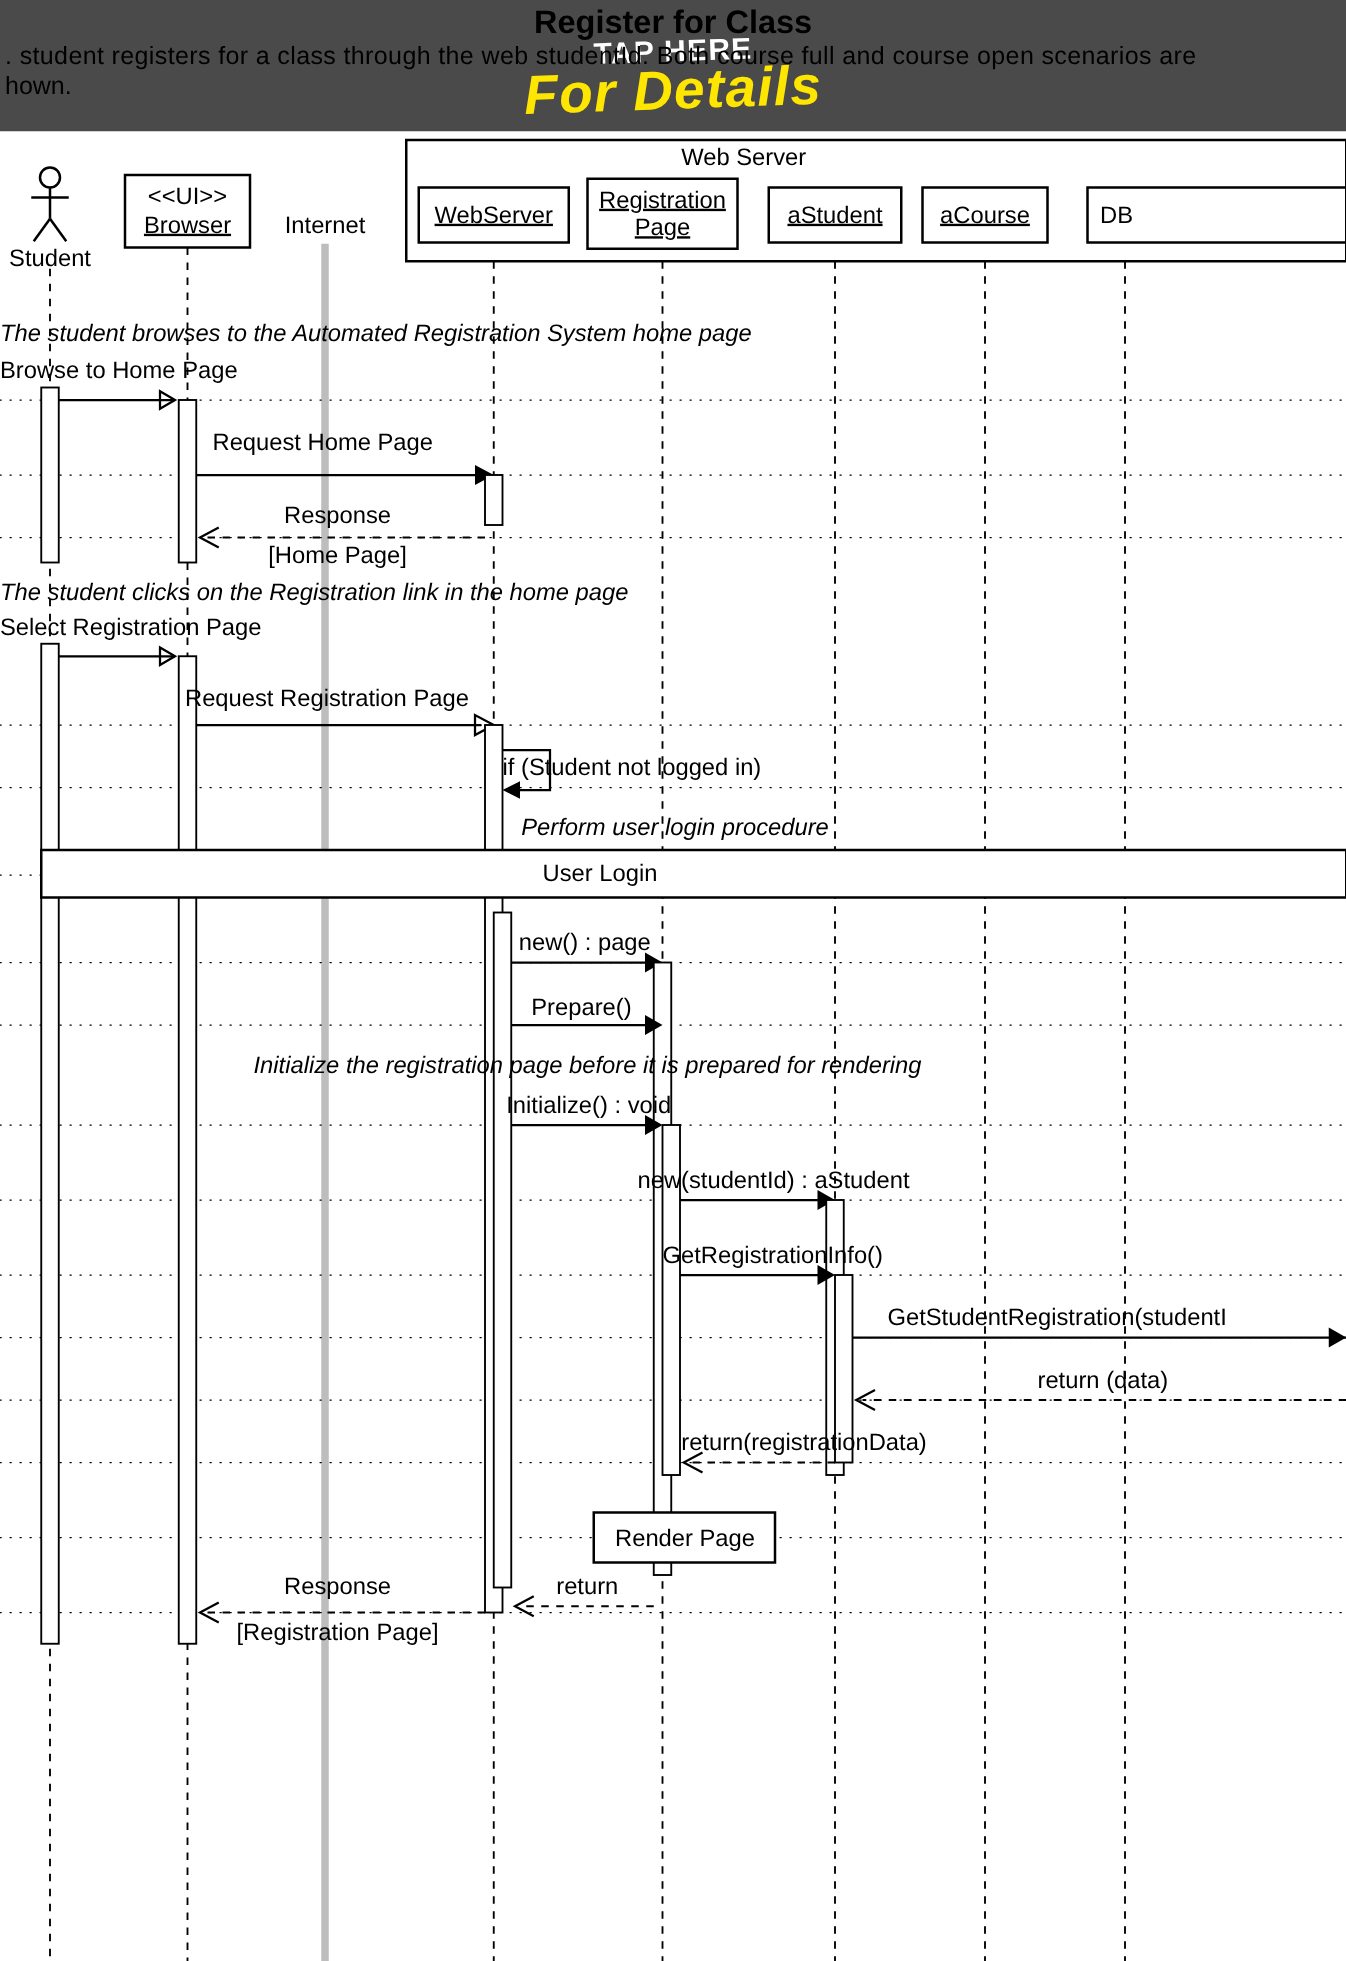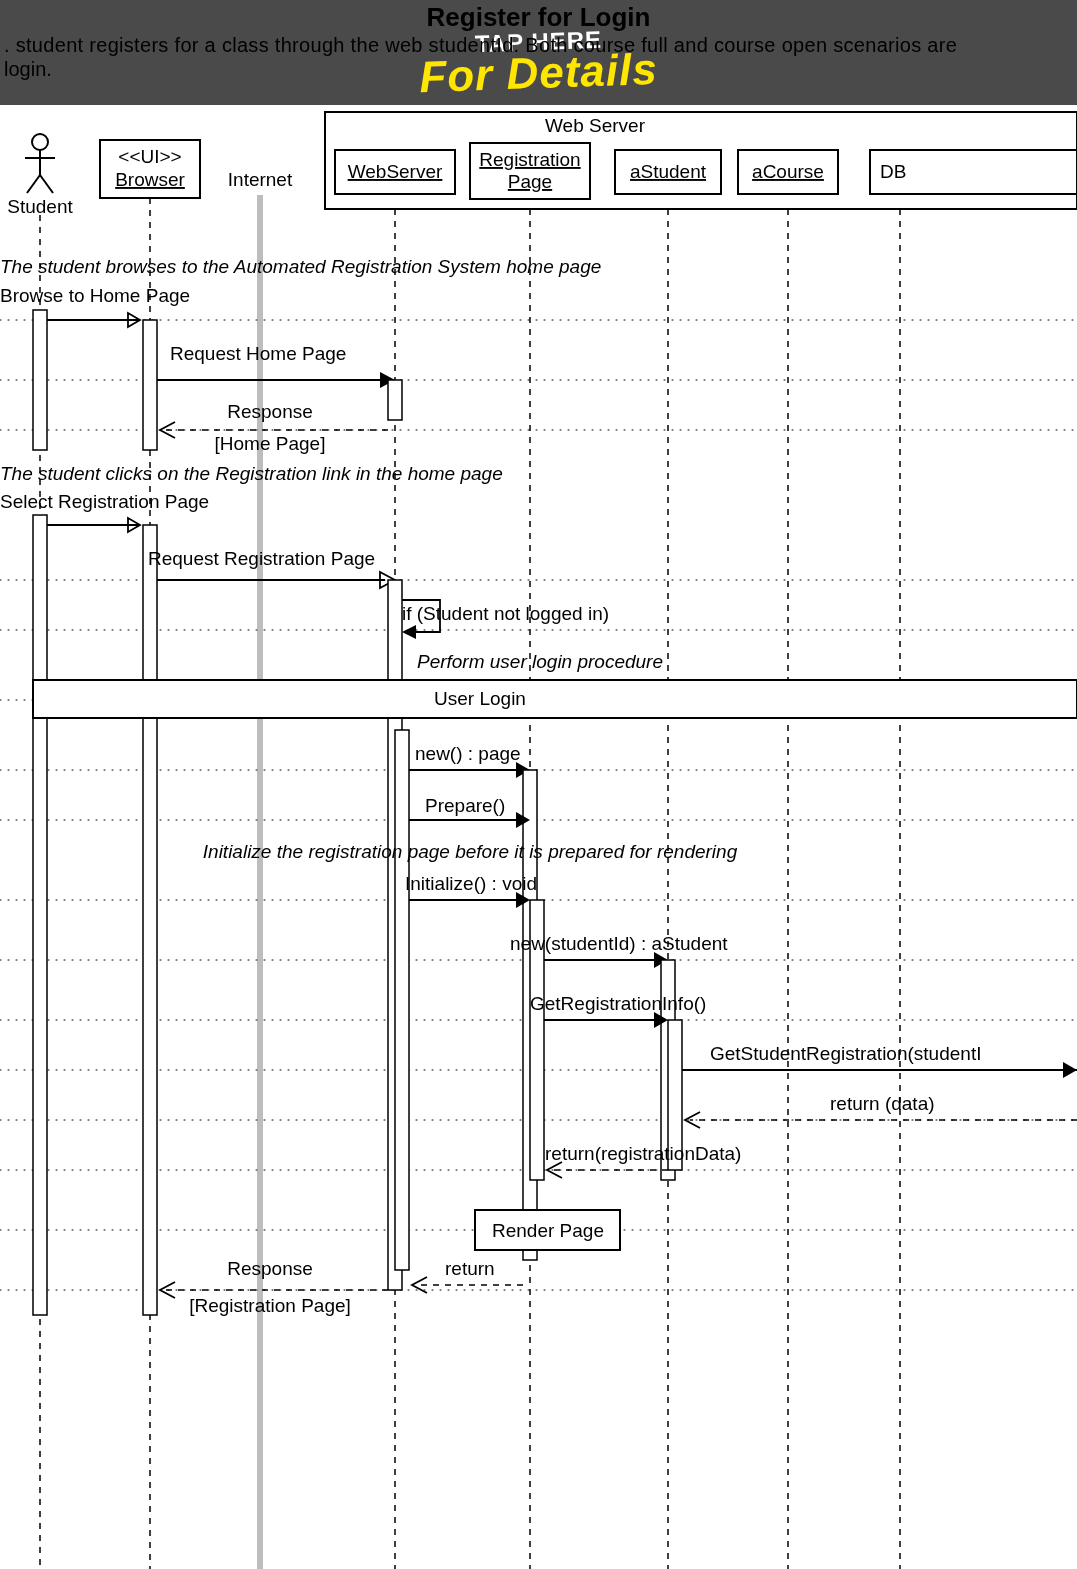--- a/index.html
+++ b/index.html
@@ -96,7 +96,7 @@
   <div class="banner-details">For Details</div>
 </div>
 
-<div class="title">Register for Login</div>
+<div class="title">Register for Class</div>
 <div class="subtitle">. student registers for a class through the web studentId. Both course full and course open scenarios are</div>
 <div class="subtitle2">login.</div>
 

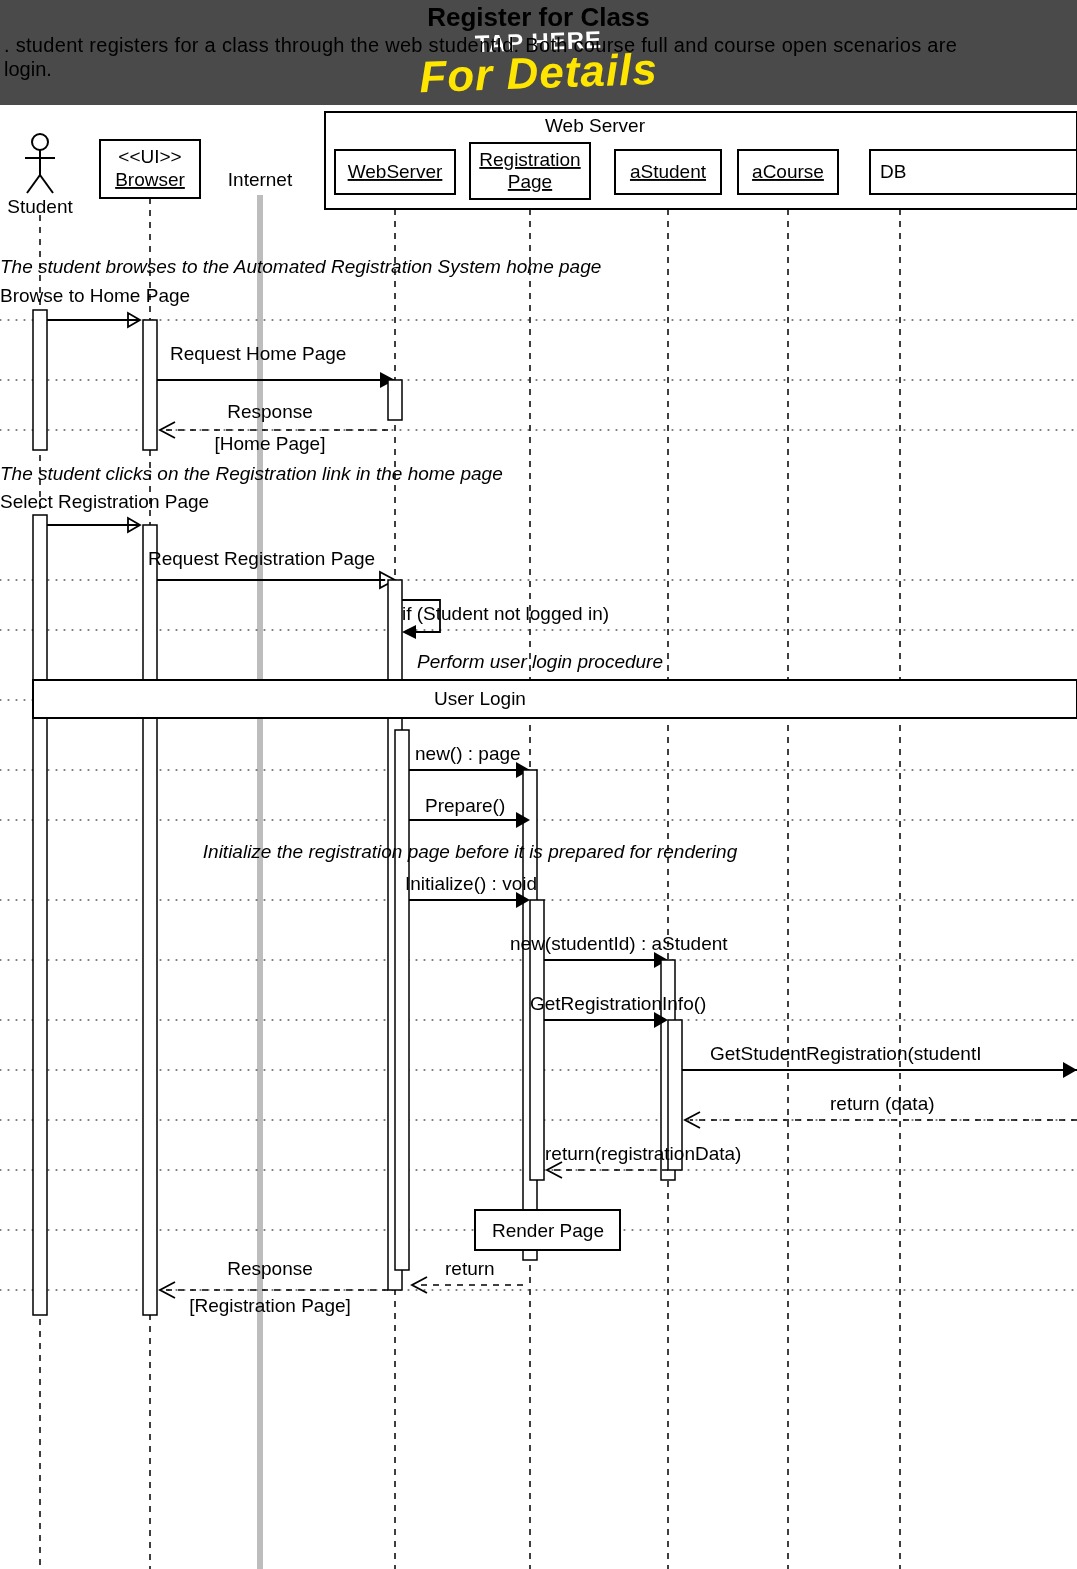--- a/index.html
+++ b/index.html
@@ -98,7 +98,7 @@
 
 <div class="title">Register for Class</div>
 <div class="subtitle">. student registers for a class through the web studentId. Both course full and course open scenarios are</div>
-<div class="subtitle2">login.</div>
+<div class="subtitle2">hown.</div>
 
 <svg class="diagram">
 

